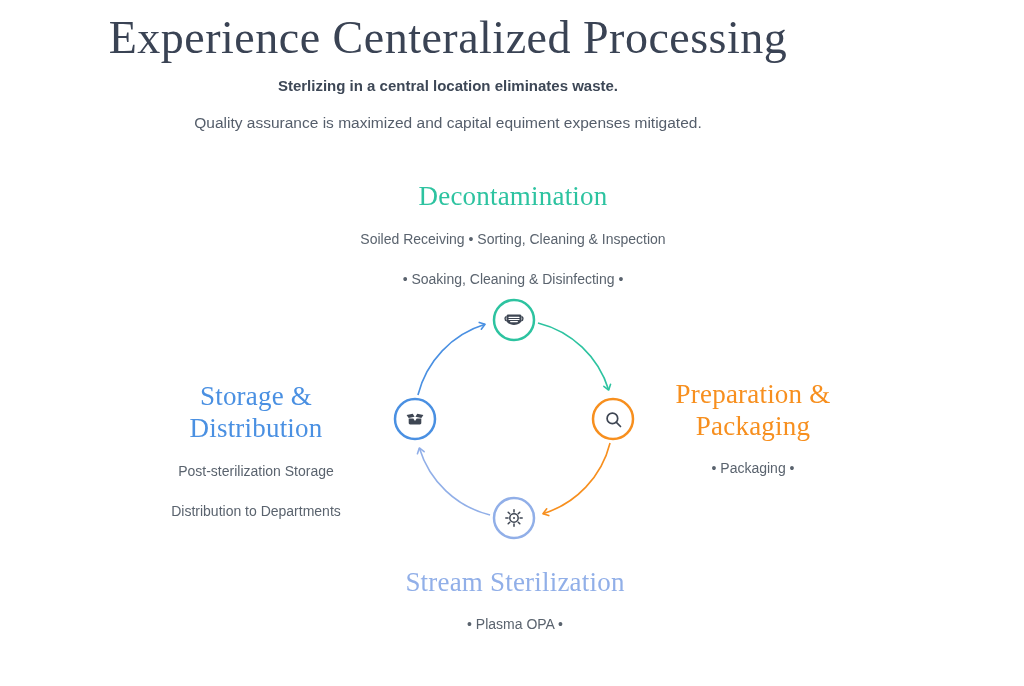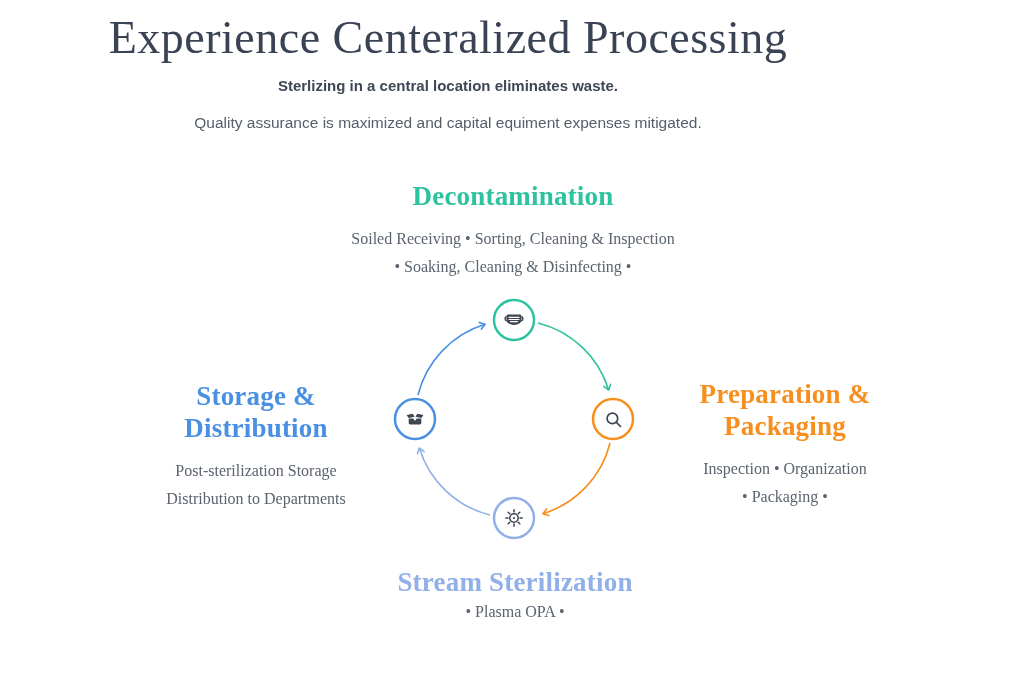--- a/index.html
+++ b/index.html
@@ -17,7 +17,7 @@
 
   .section { position:absolute; text-align:center; }
   .section h2 {
-    margin:0; font-family:"Liberation Serif", serif; font-weight:700;
+    margin:0; font-family:"Liberation Serif", serif; font-weight:400;
     font-size:27px; line-height:32px; white-space:pre-line; letter-spacing:0.2px;
   }
   .section .body { margin:0; font-size:16px; line-height:28px; color:#5A636E;font-family:Liberation Serif, serif; }

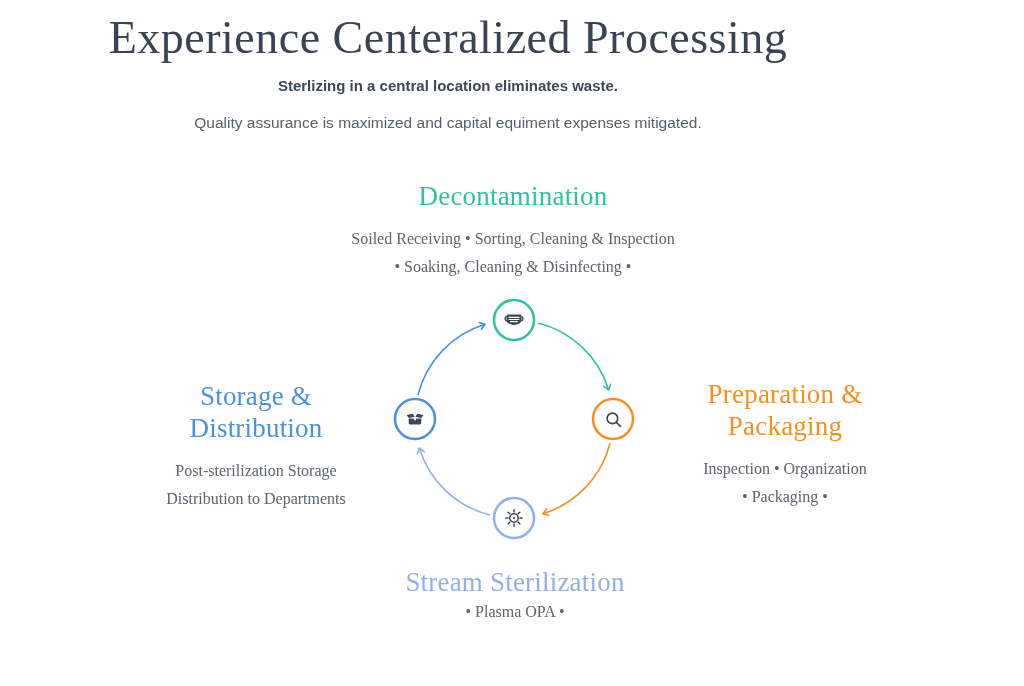--- a/index.html
+++ b/index.html
@@ -20,7 +20,7 @@
     margin:0; font-family:"Liberation Serif", serif; font-weight:400;
     font-size:27px; line-height:32px; white-space:pre-line; letter-spacing:0.2px;
   }
-  .section .body { margin:0; font-size:16px; line-height:28px; color:#5A636E;font-family:Liberation Serif, serif; }
+  .section .body { margin:12px; font-size:14px; line-height:28px; color:#5A636E; }
   .section .body.first { margin-top:13px; }
 
   .sec-deco    { left:283px; top:180px; width:460px; }

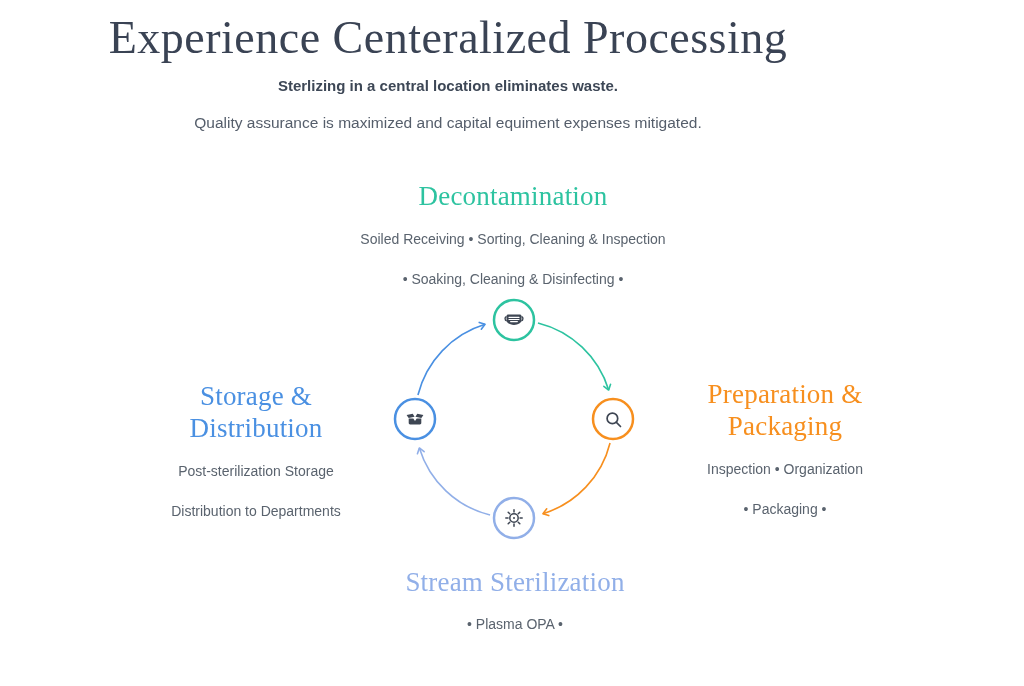--- a/index.html
+++ b/index.html
@@ -25,7 +25,7 @@
 
   .sec-deco    { left:283px; top:180px; width:460px; }
   .sec-storage { left:106px; top:380px; width:300px; }
-  .sec-prep    { left:635px; top:378px; width:300px; }
+  .sec-prep    { left:603px; top:378px; width:300px; }
   .sec-steam   { left:285px; top:566px; width:460px; }
 
   .diagram { position:absolute; left:384px; top:289px; width:260px; height:260px; }

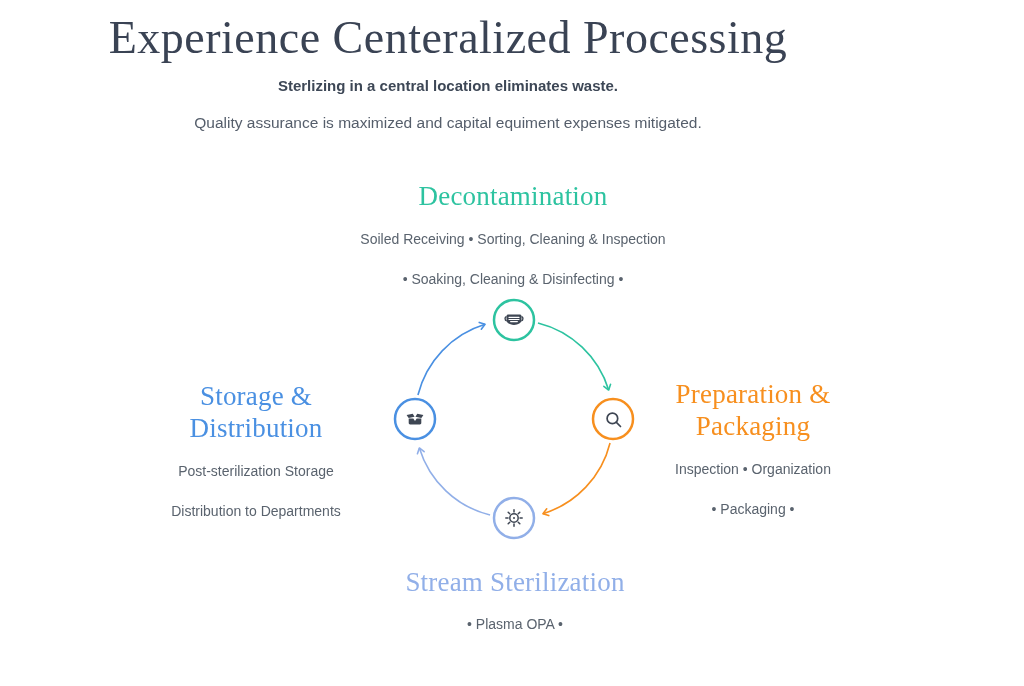--- a/index.html
+++ b/index.html
@@ -59,7 +59,6 @@
   <div class="section sec-prep">
     <h2 style="color: rgb(247, 143, 30);">Preparation &amp;
 Packaging</h2>
-    <p class="body first">Inspection • Organization</p>
     <p class="body">• Packaging •</p>
   </div>
 

